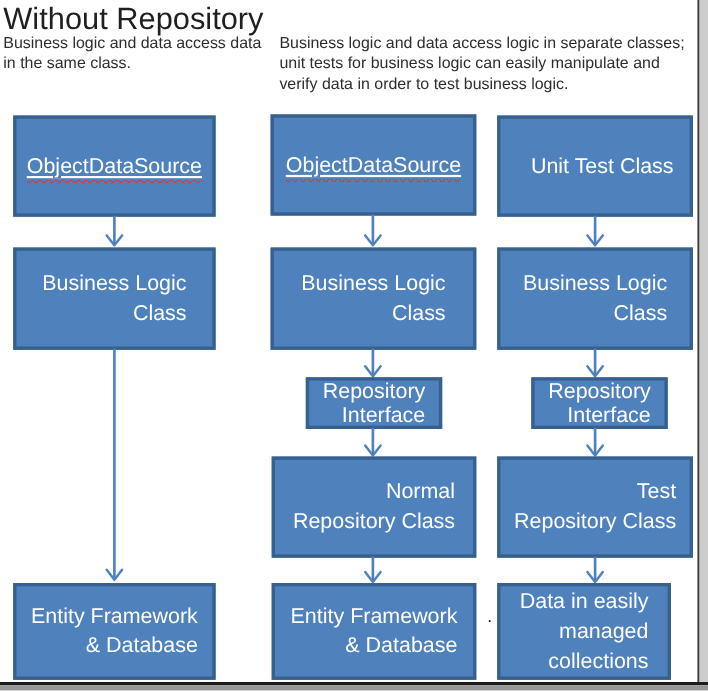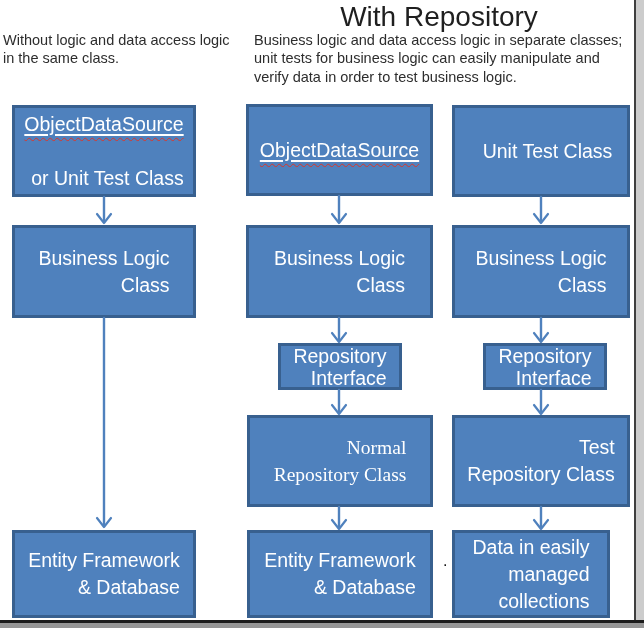--- a/index.html
+++ b/index.html
@@ -99,6 +99,7 @@
 
 <div class="stage">
 
+  <div class="title title-left">Without Repository</div>
   <div class="title title-right">With Repository</div>
   <div class="desc desc-left">Without logic and data access logic
 in the same class.</div>

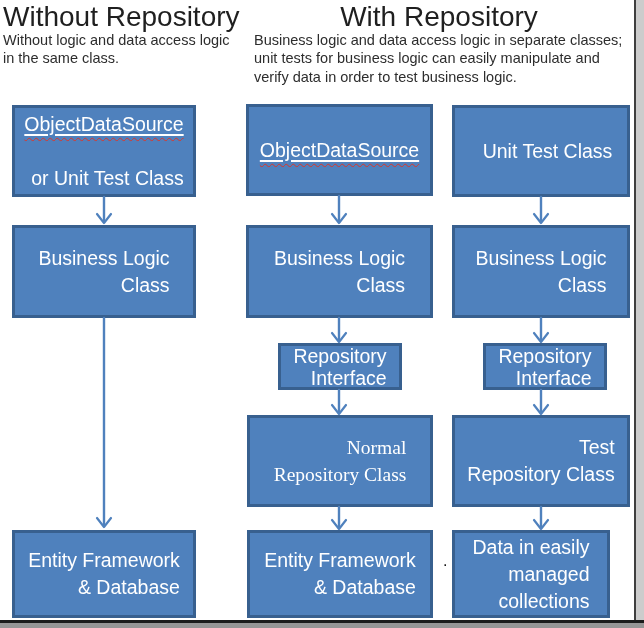--- a/index.html
+++ b/index.html
@@ -100,7 +100,6 @@
 <div class="stage">
 
   <div class="title title-left">Without Repository</div>
-  <div class="title title-right">With Repository</div>
   <div class="desc desc-left">Without logic and data access logic
 in the same class.</div>
   <div class="desc desc-right">Business logic and data access logic in separate classes;

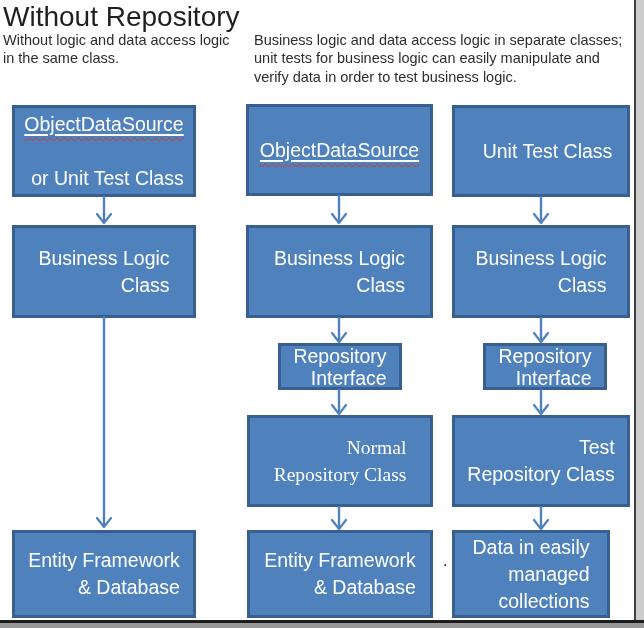--- a/index.html
+++ b/index.html
@@ -100,7 +100,7 @@
 <div class="stage">
 
   <div class="title title-left">Without Repository</div>
-  <div class="desc desc-left">Without logic and data access logic
+  <div class="desc desc-left">Business logic and data access data
 in the same class.</div>
   <div class="desc desc-right">Business logic and data access logic in separate classes;
 unit tests for business logic can easily manipulate and

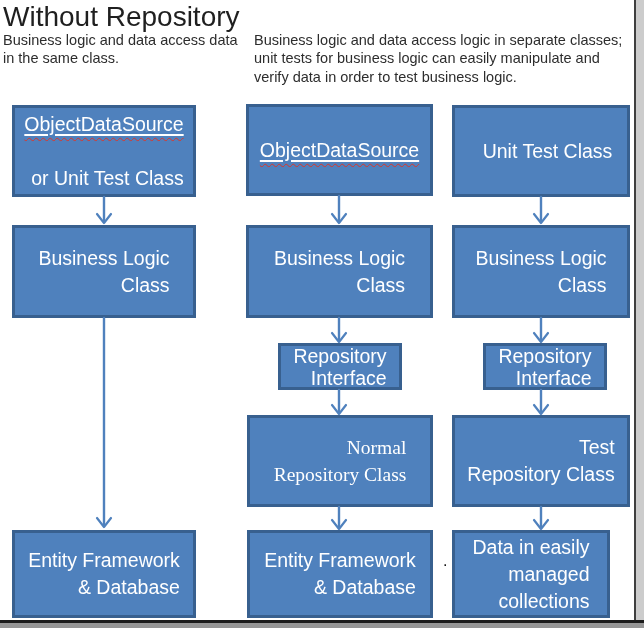--- a/index.html
+++ b/index.html
@@ -109,7 +109,6 @@
   <div class="box" style="left:12px; top:105px; width:184px; height:92px;">
     <div class="box-label">
       <span class="spell"><span class="uline">ObjectDataSource</span></span>
-      <span class="plainline">or Unit Test Class</span>
     </div>
   </div>
 

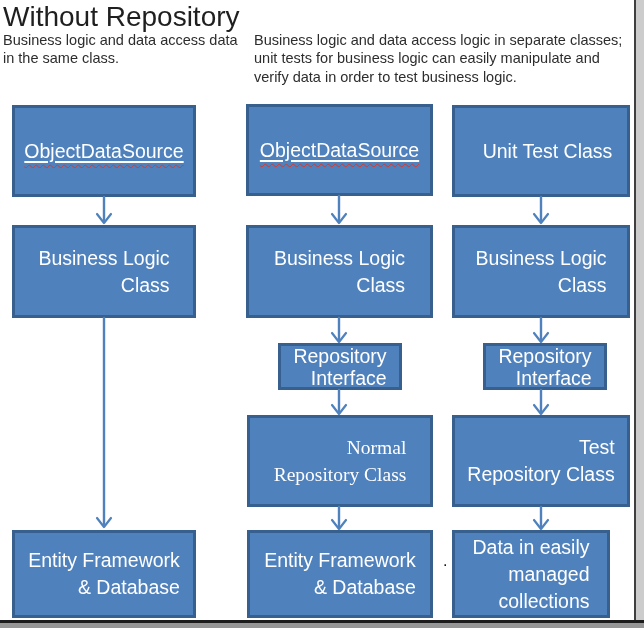--- a/index.html
+++ b/index.html
@@ -163,7 +163,7 @@
       <polyline points="4,15 11,24 18,15"></polyline>
   </svg>
 
-  <div class="box" style="left:247px; top:415px; width:186px; height:92px;font-family:Liberation Serif, serif;">
+  <div class="box" style="left:247px; top:415px; width:186px; height:92px;">
     <div class="box-label">Normal
 Repository Class</div>
   </div>

